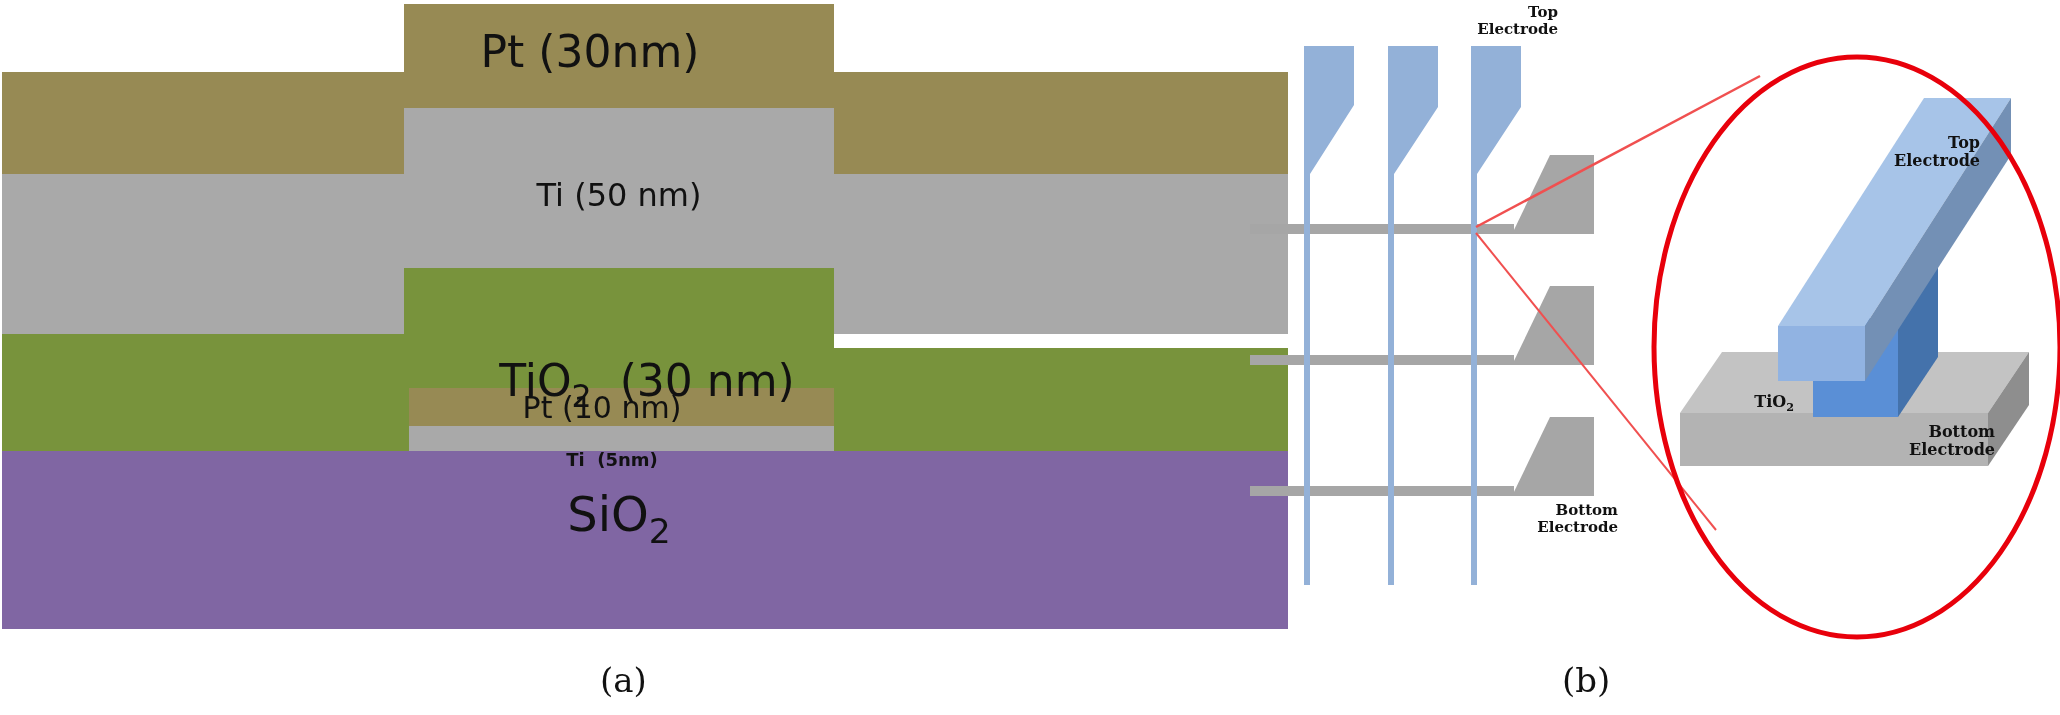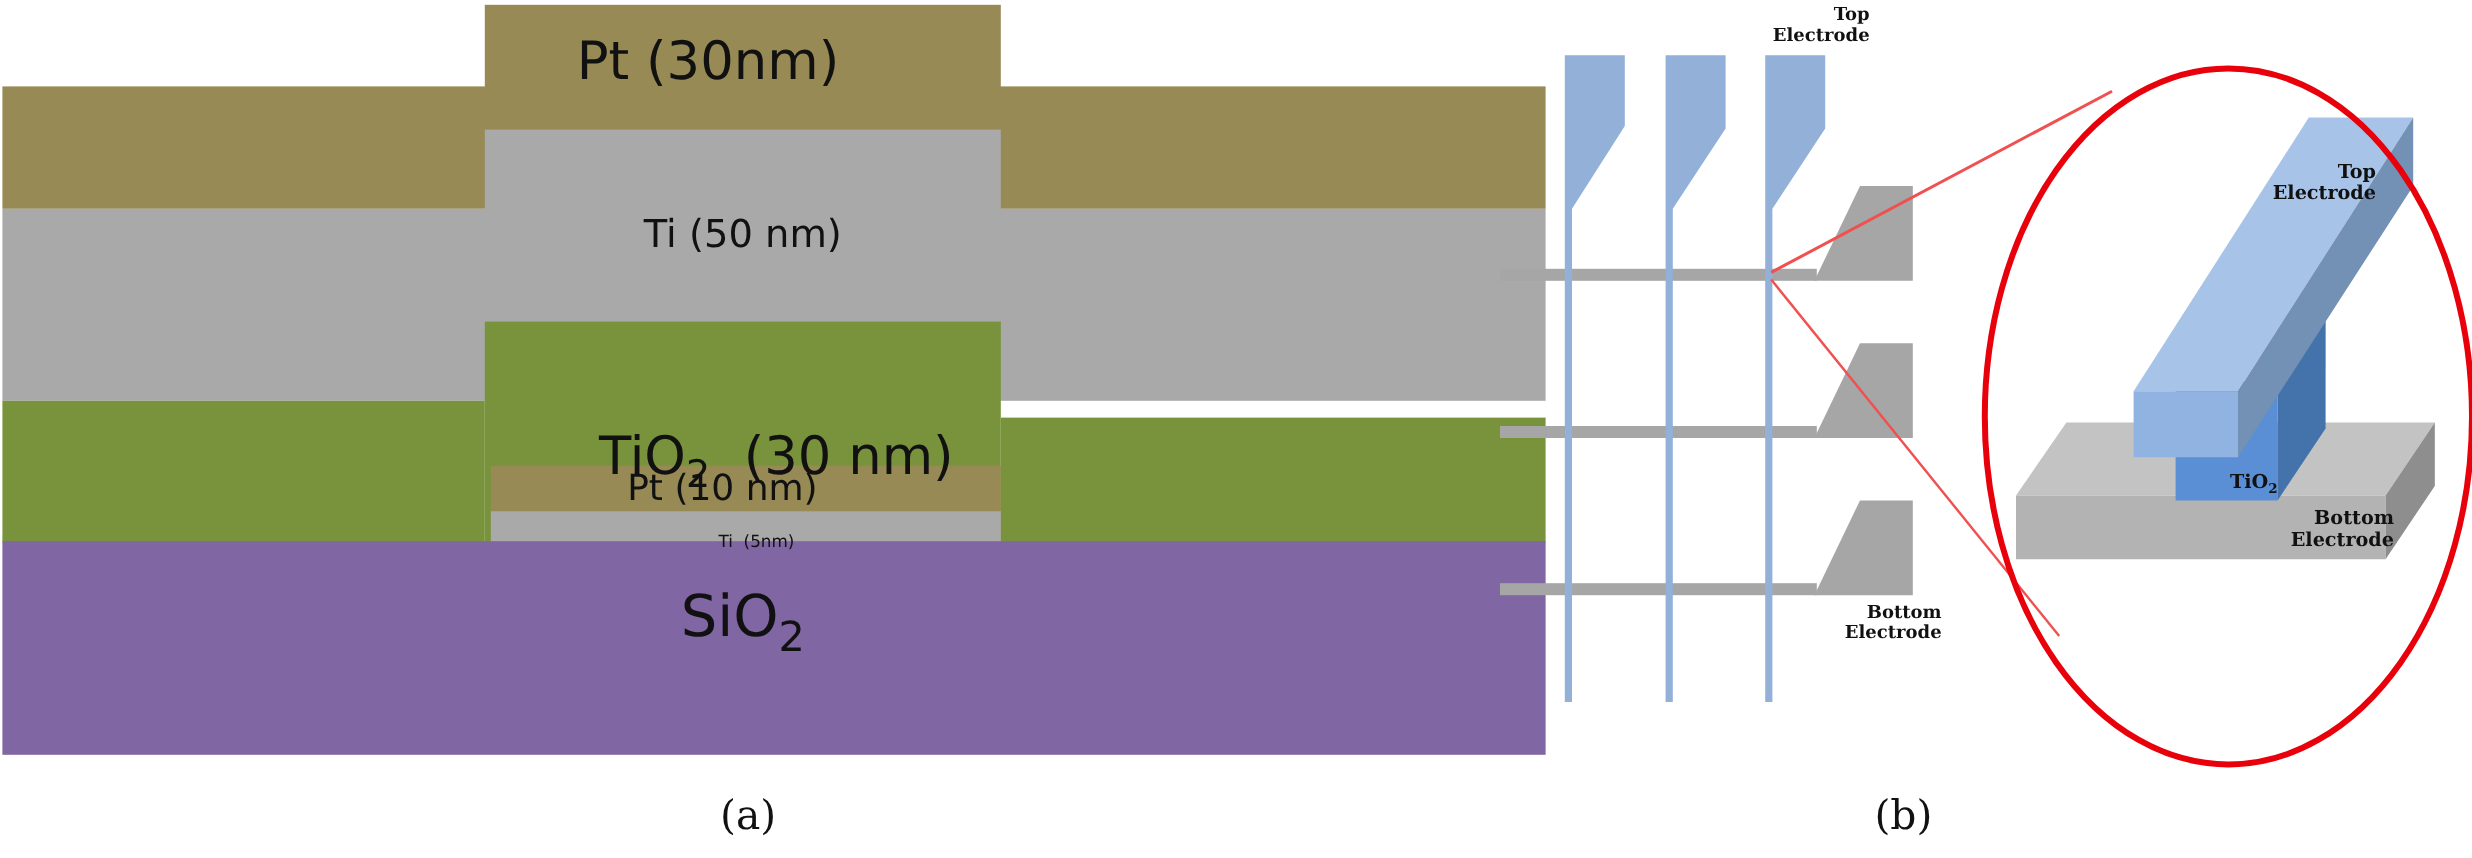--- a/index.html
+++ b/index.html
@@ -110,7 +110,7 @@
     <div>Top</div>
     <div>Electrode</div>
   </div>
-  <div class="serif-lbl" style="left:1813px;top:393px;width:85px;font-size:16px;">
+  <div class="serif-lbl" style="left:1709px;top:393px;width:85px;font-size:16px;">
     <span>TiO</span><sub style="font-size:0.7em;">2</sub>
   </div>
   <div class="serif-lbl" style="left:1885px;top:423px;width:110px;font-size:16px;">

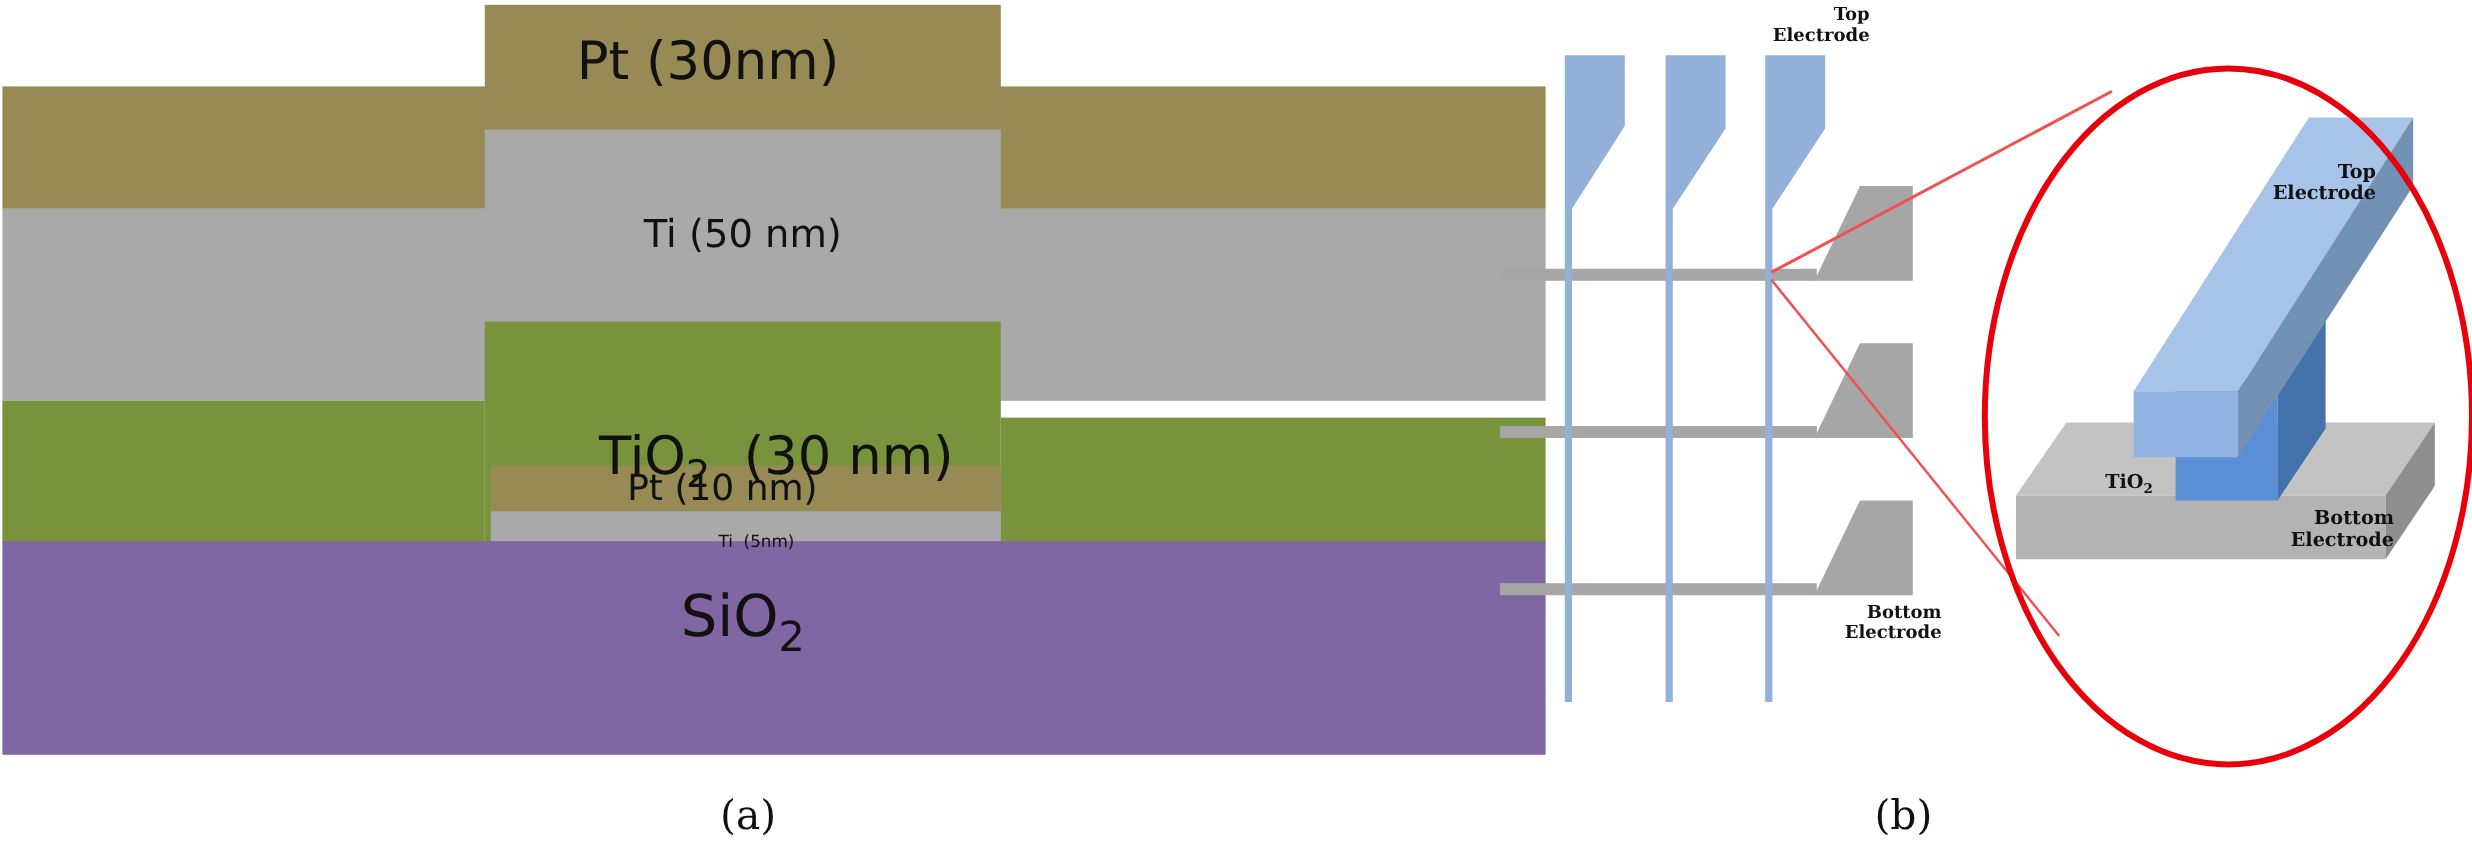--- a/index.html
+++ b/index.html
@@ -44,7 +44,7 @@
   <div class="lbl" style="left:409px;top:390px;width:386px;font-size:30px;">
     <span>Pt</span><span> (10 nm)</span>
   </div>
-  <div class="lbl" style="left:409px;top:428px;width:425px;font-size:14px;font-weight:normal;white-space:pre;">
+  <div class="lbl" style="left:387px;top:428px;width:425px;font-size:18px;font-weight:bold;white-space:pre;">
     <span>Ti</span><span>  (5nm)</span>
   </div>
   <div class="lbl" style="left:404px;top:486px;width:430px;font-size:48px;">

